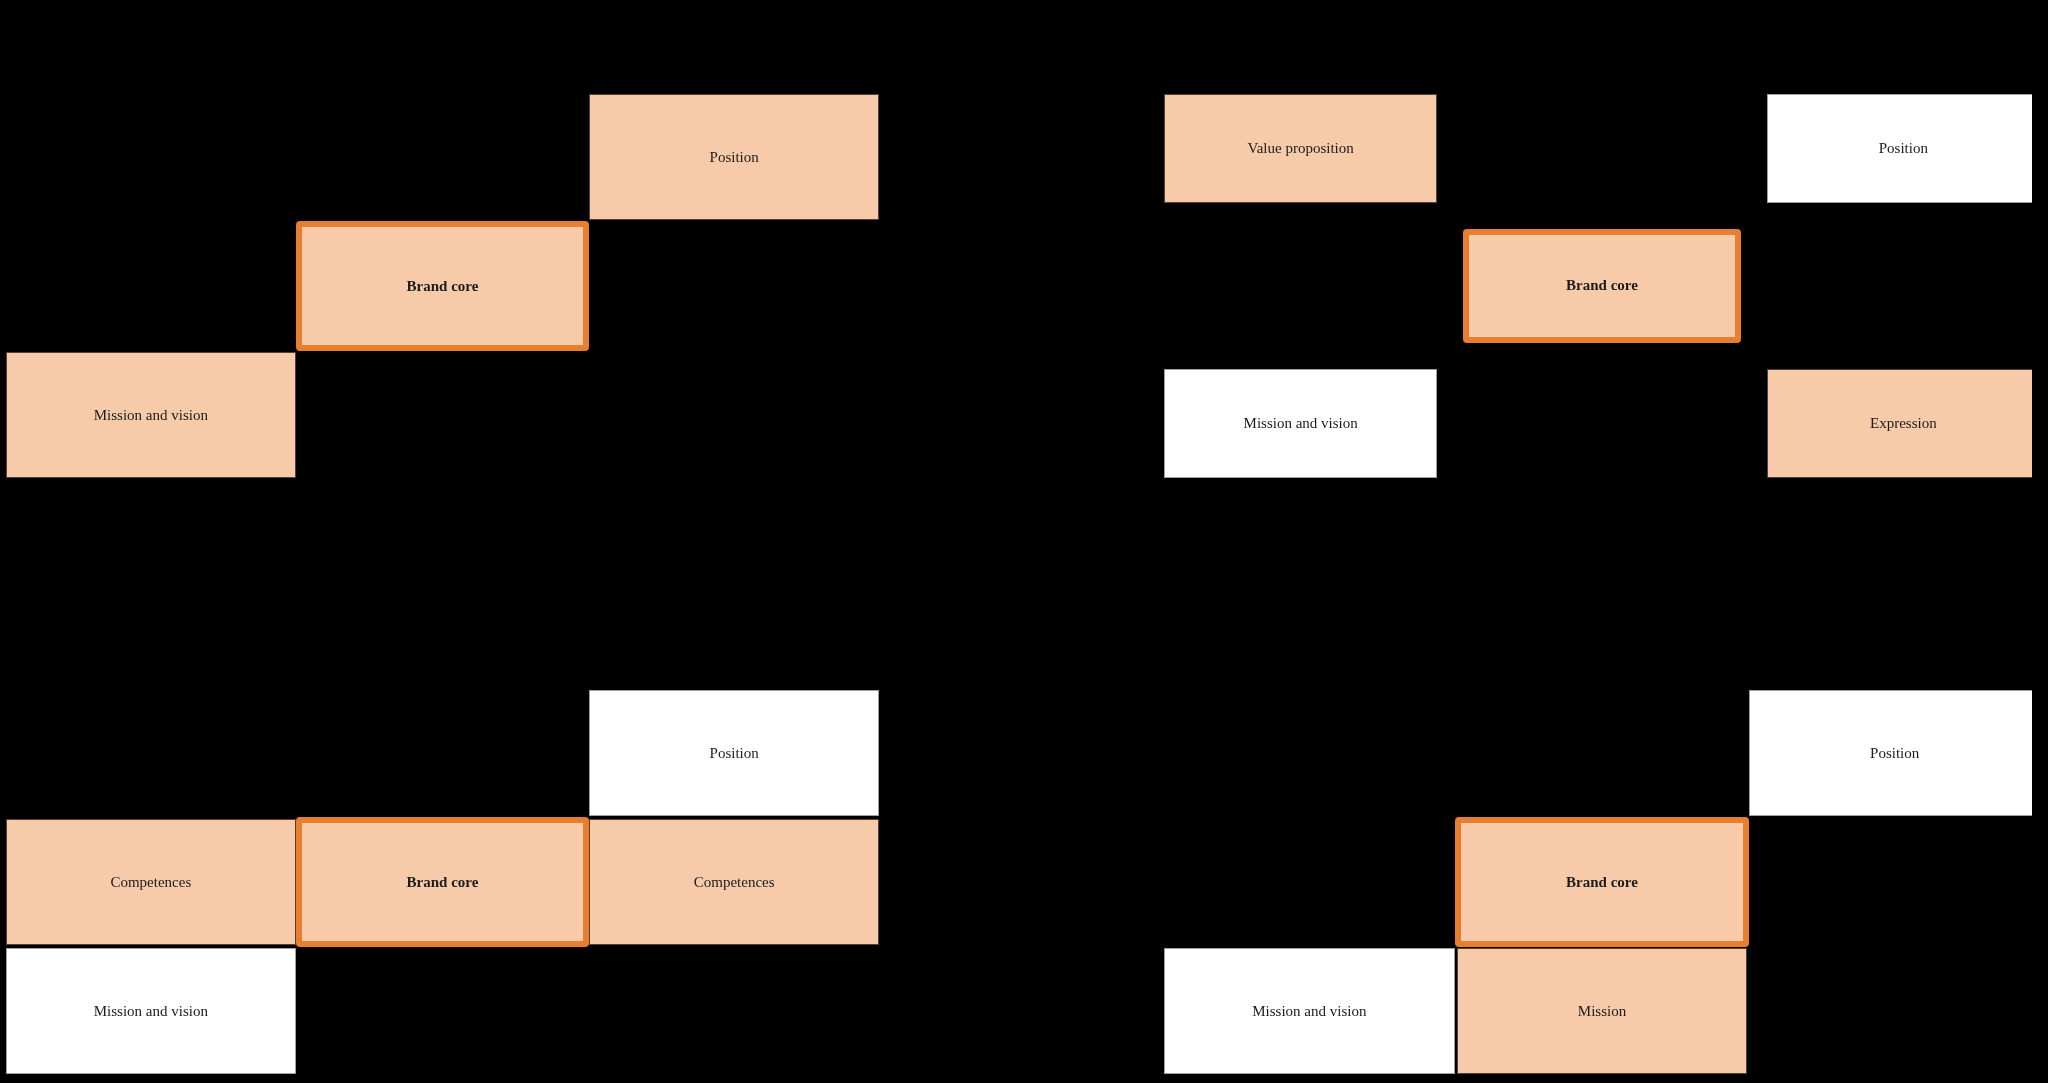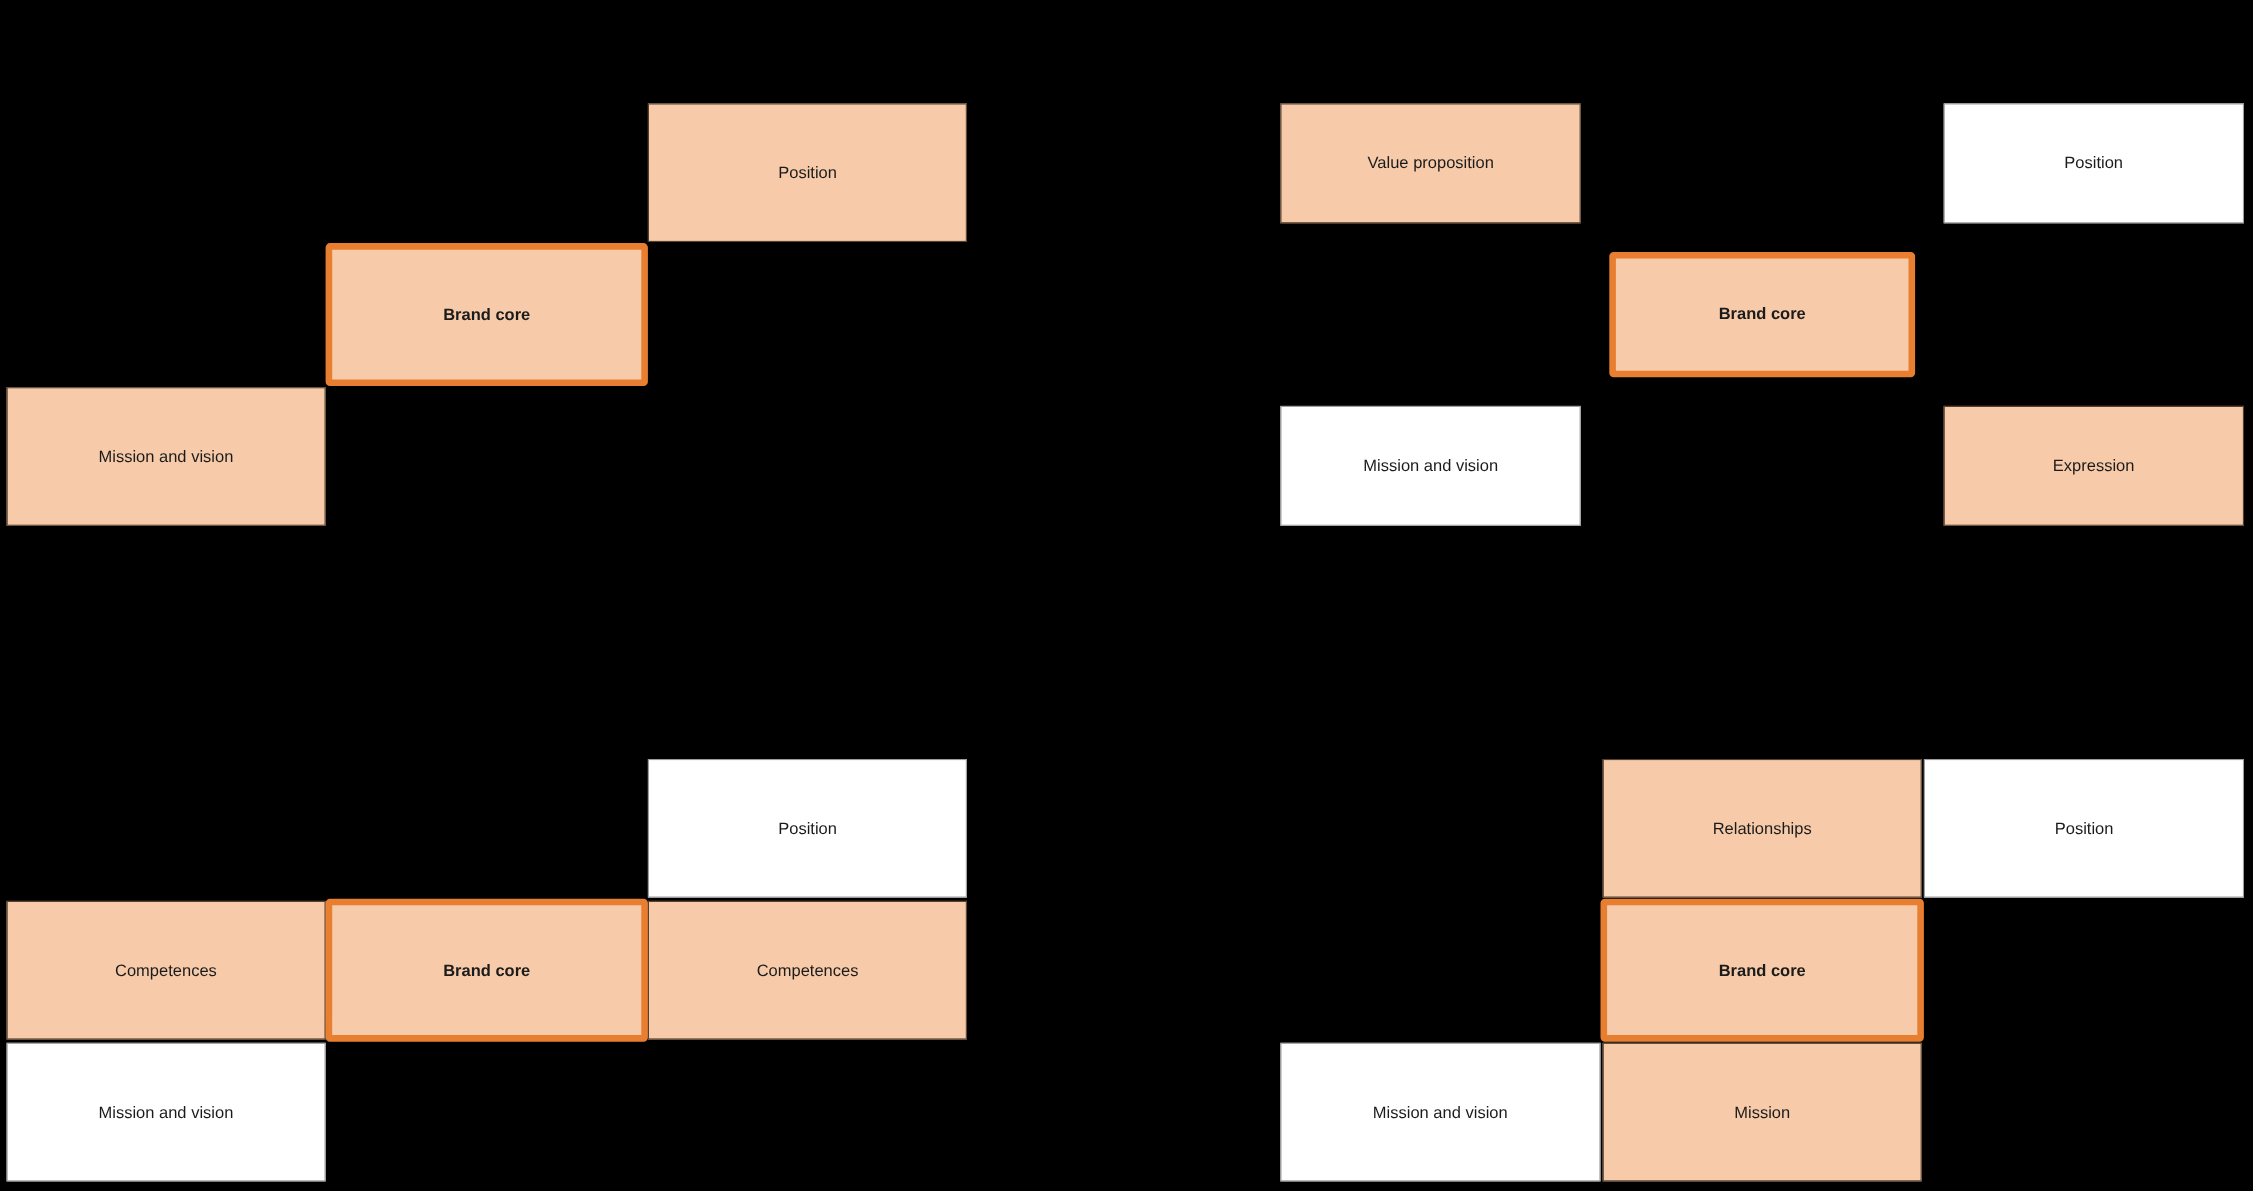--- a/index.html
+++ b/index.html
@@ -12,9 +12,8 @@
     width: 2032px;
     height: 1083px;
     background: var(--background, #000);
-    font-family: Liberation Sans, sans-serif;
+    font-family: Liberation Serif, serif;
     overflow: hidden;
-    padding-left: 11px;
   }
   .quadrant {
     position: absolute;

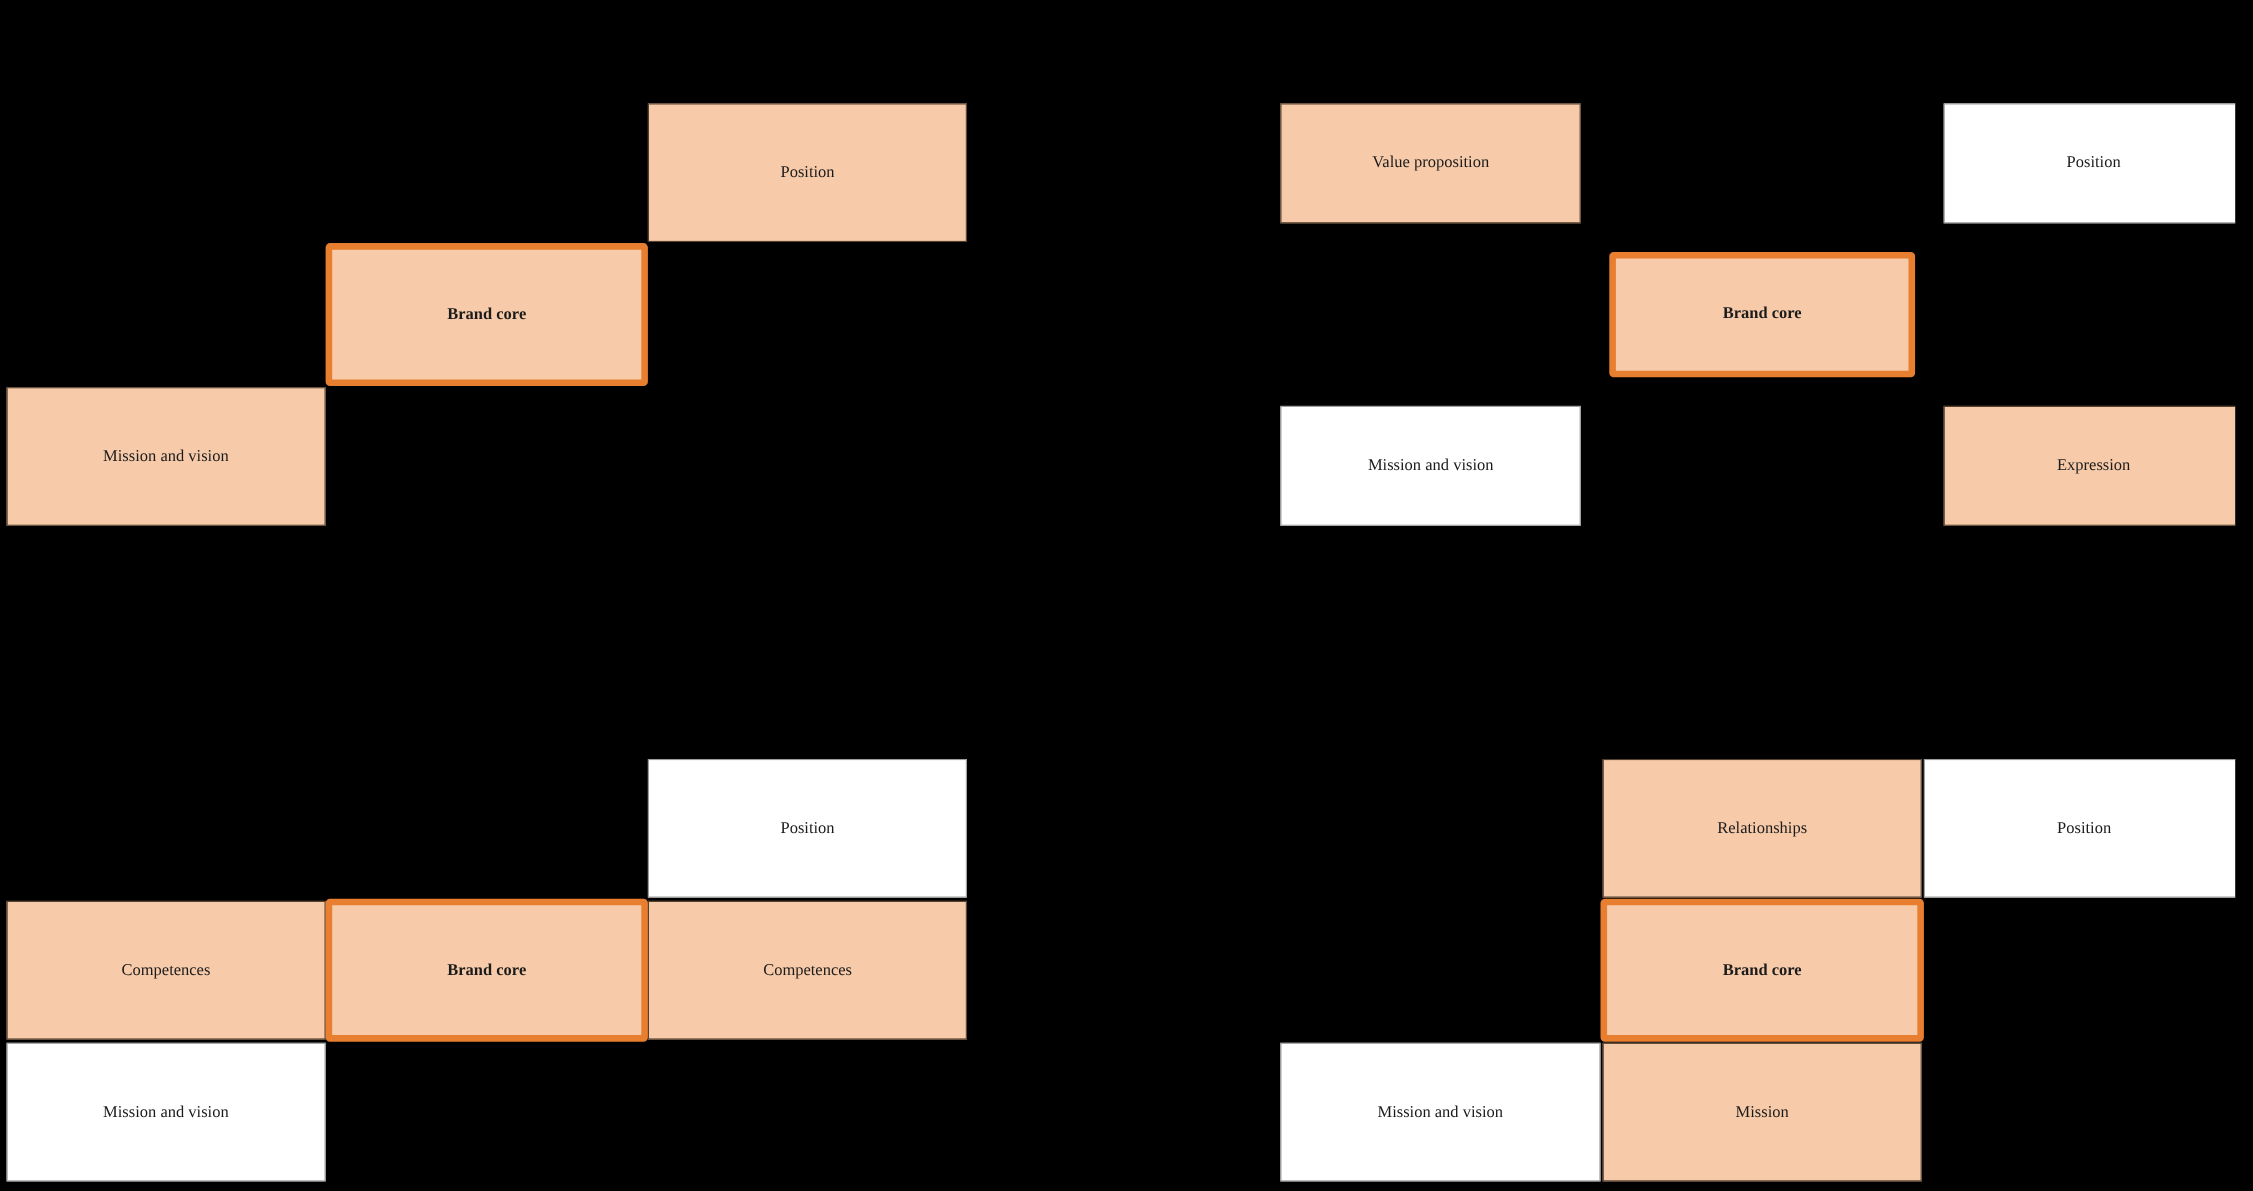--- a/index.html
+++ b/index.html
@@ -109,9 +109,6 @@
   </section>
 
   <section class="quadrant q-br">
-    <div class="box fill-peach r1 c2">
-      <span>Relationships</span>
-    </div>
     <div class="box fill-white r1 c3">
       <span>Position</span>
     </div>

